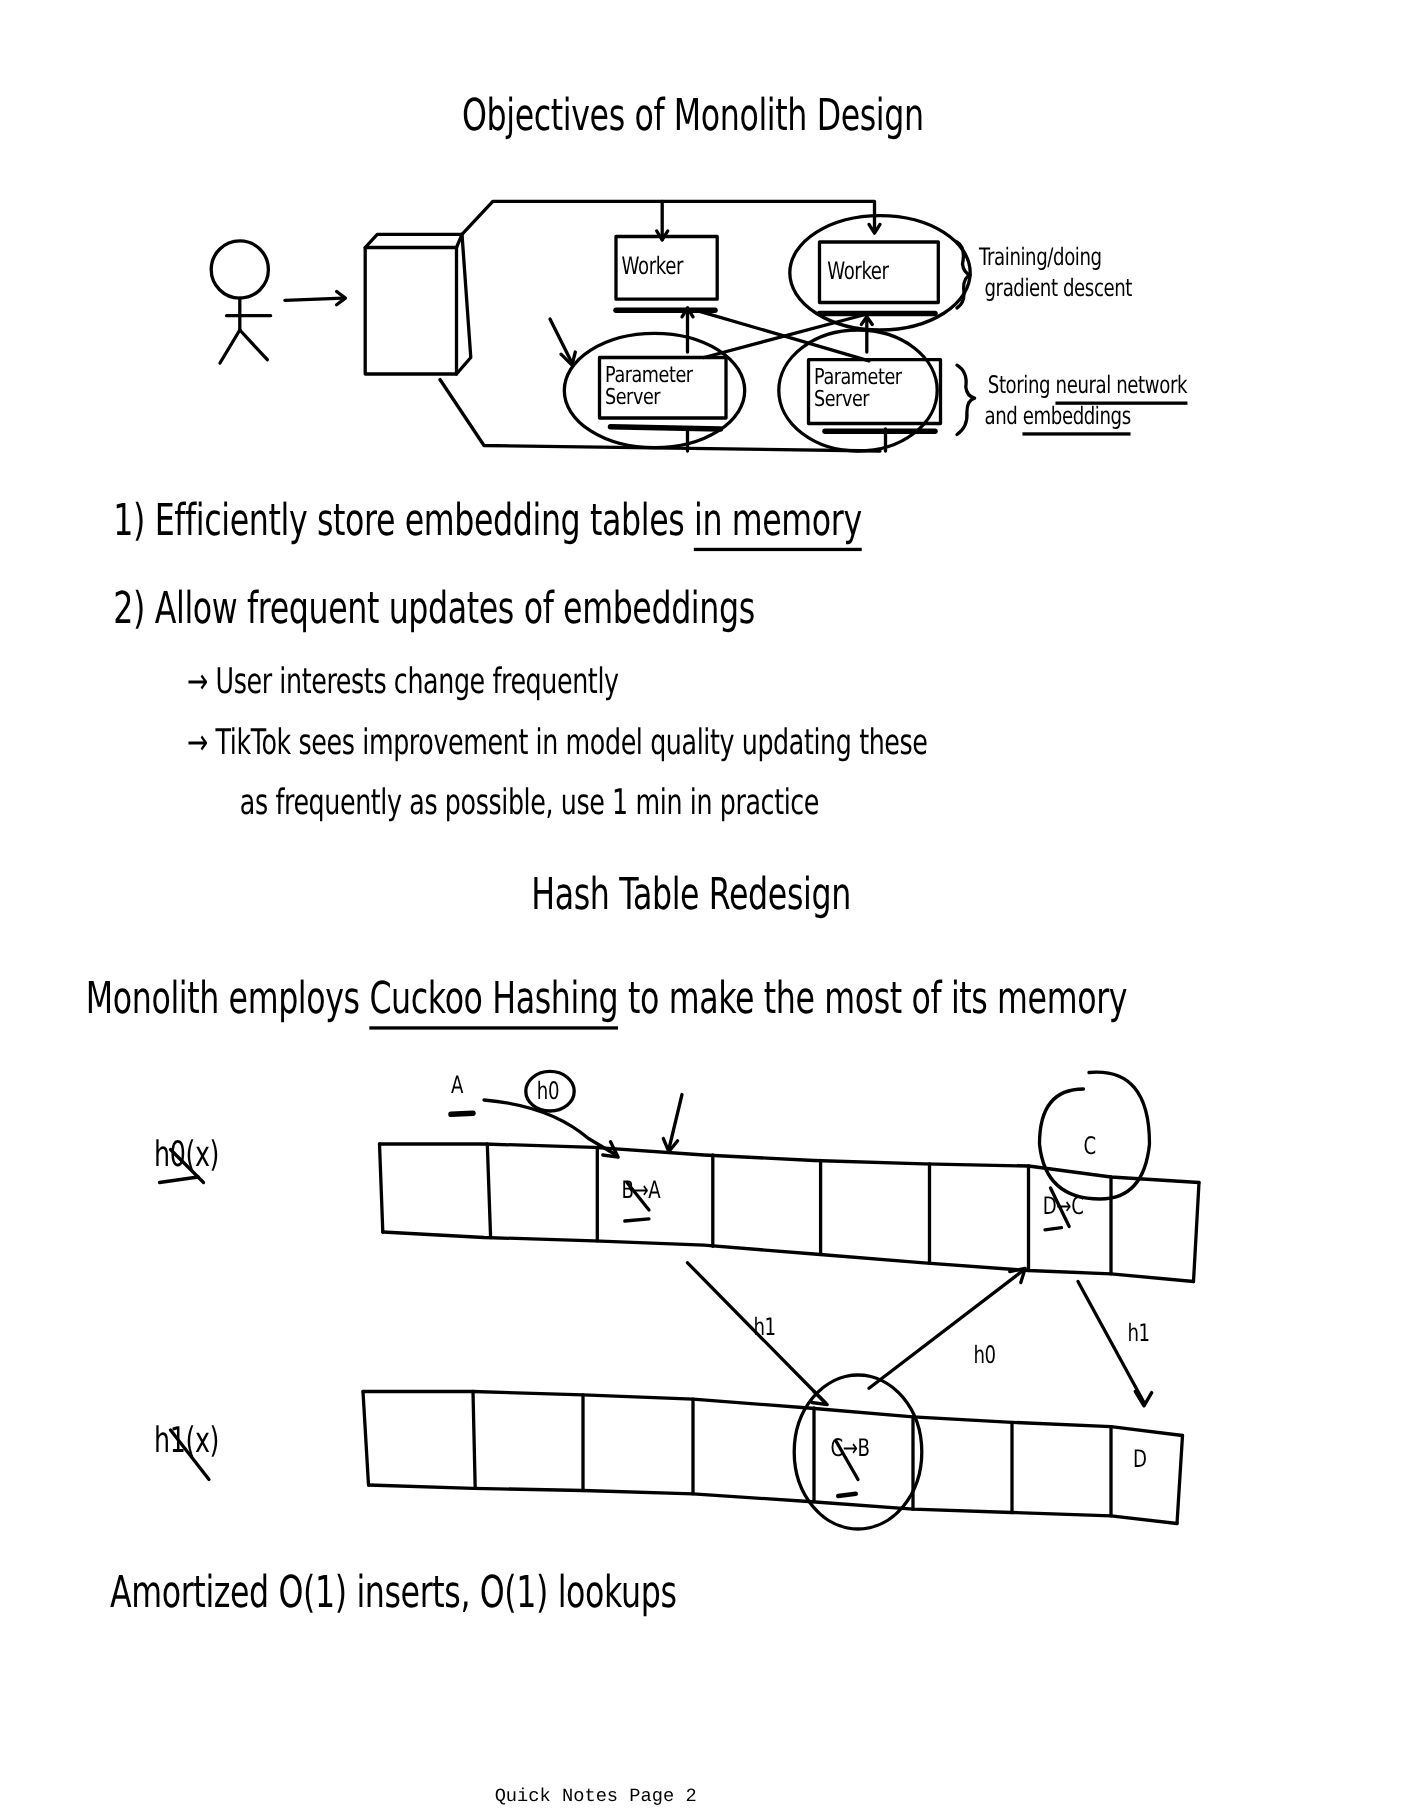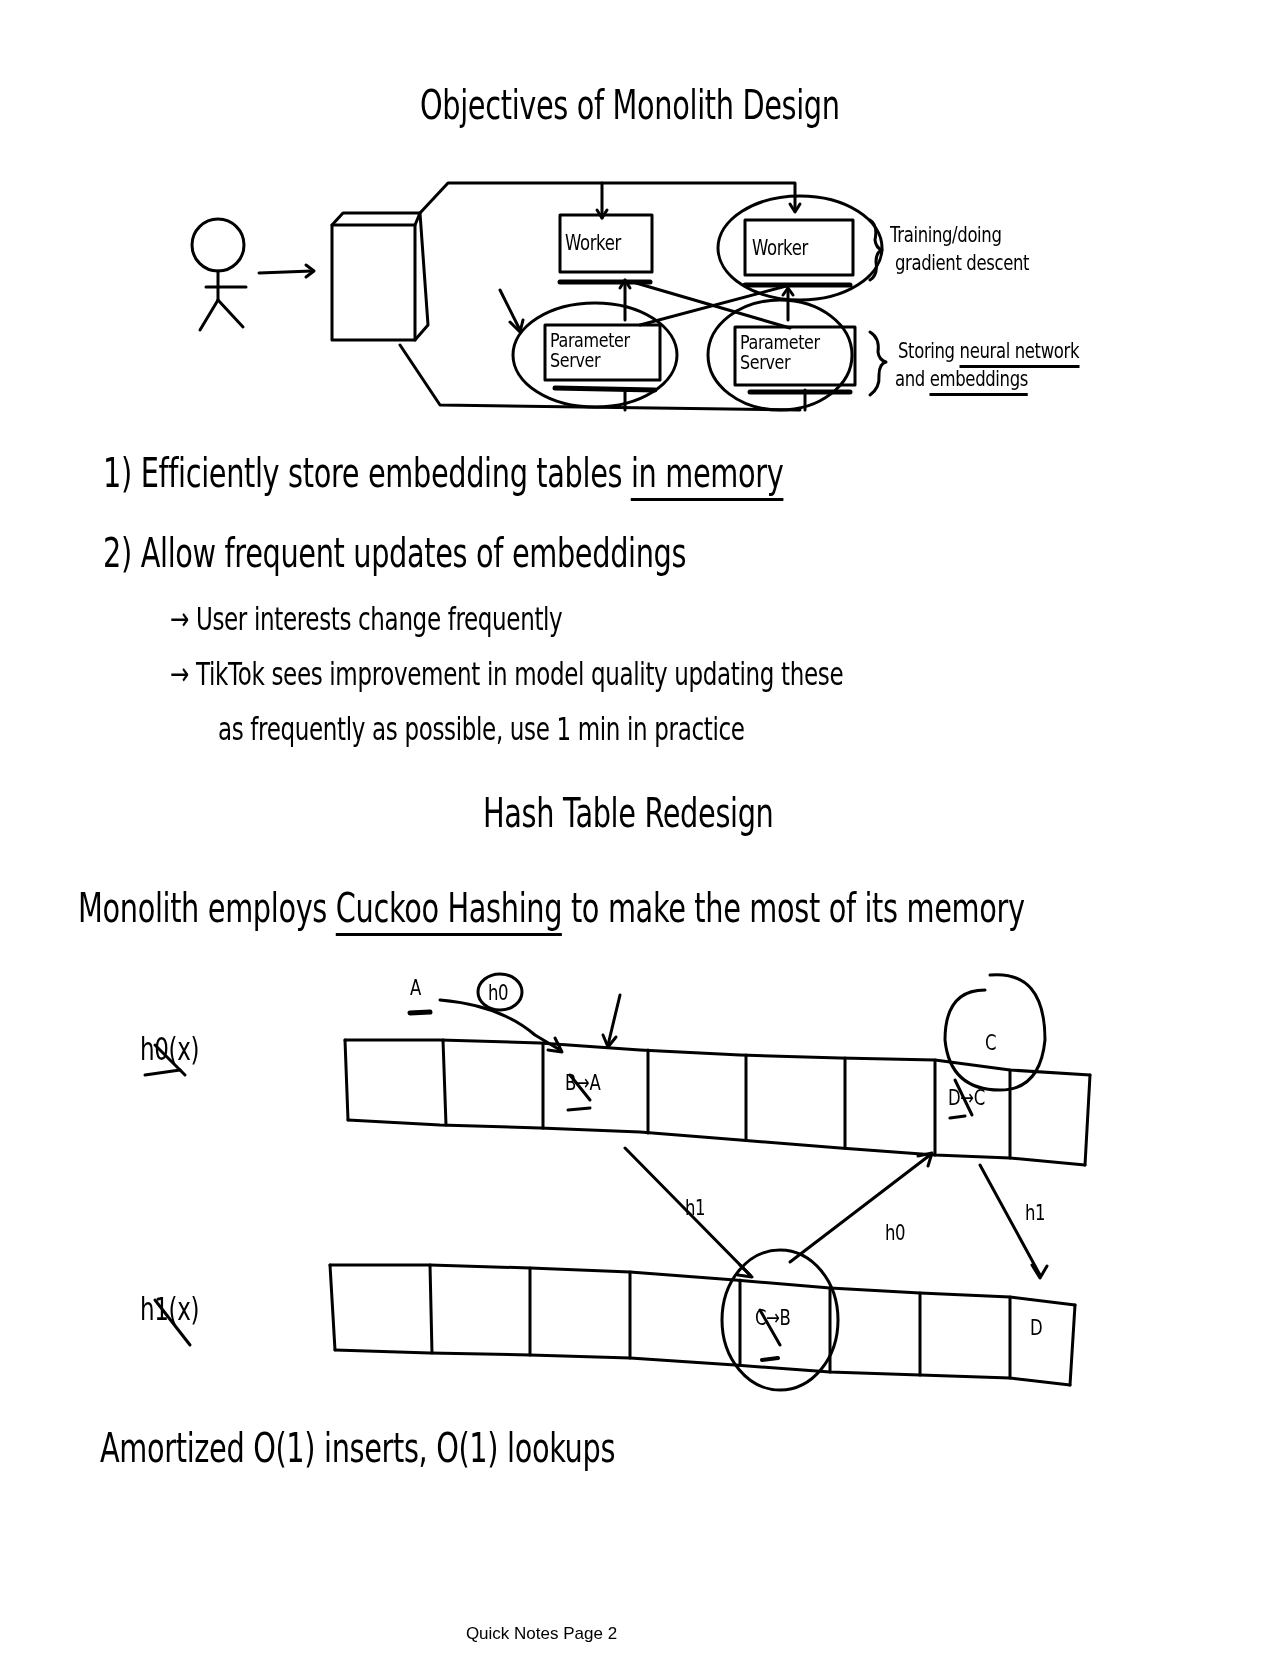--- a/index.html
+++ b/index.html
@@ -16,7 +16,7 @@
   .ul { border-bottom: 3px solid #000; padding-bottom: 2px; }
   svg { position: absolute; left: 0; top: 0; }
   .footer { position: absolute; left: 0; width: 1083px; top: 1624px; text-align: center;
-            font-family: Liberation Sans, sans-serif; font-size: 17px; }
+            font-family: Liberation Mono, monospace; font-size: 17px; }
 </style>
 </head>
 <body>

